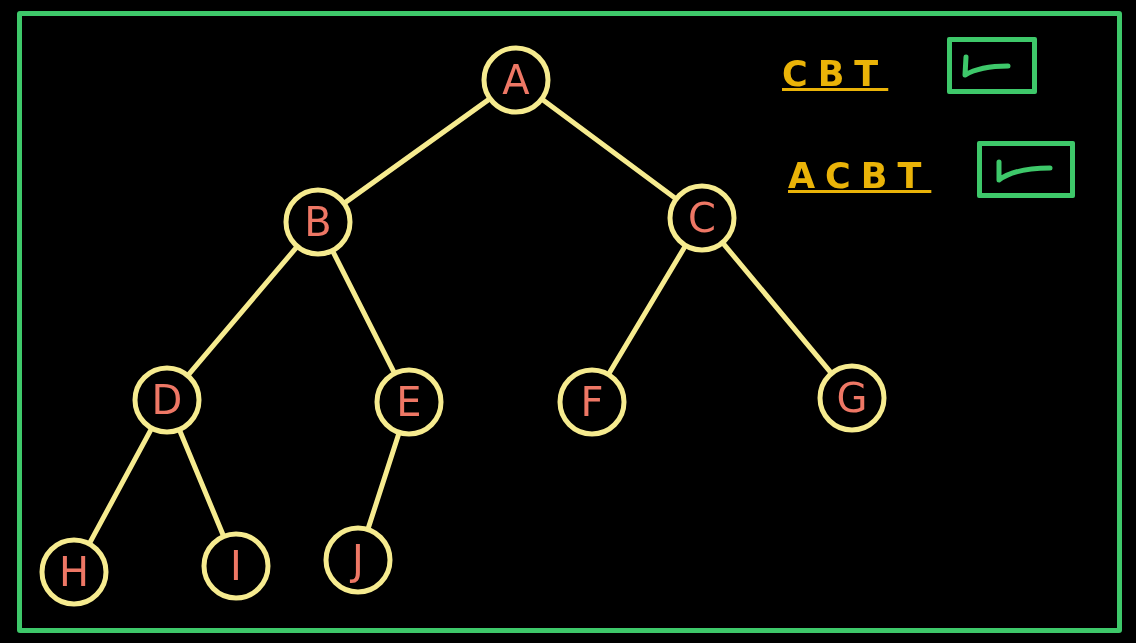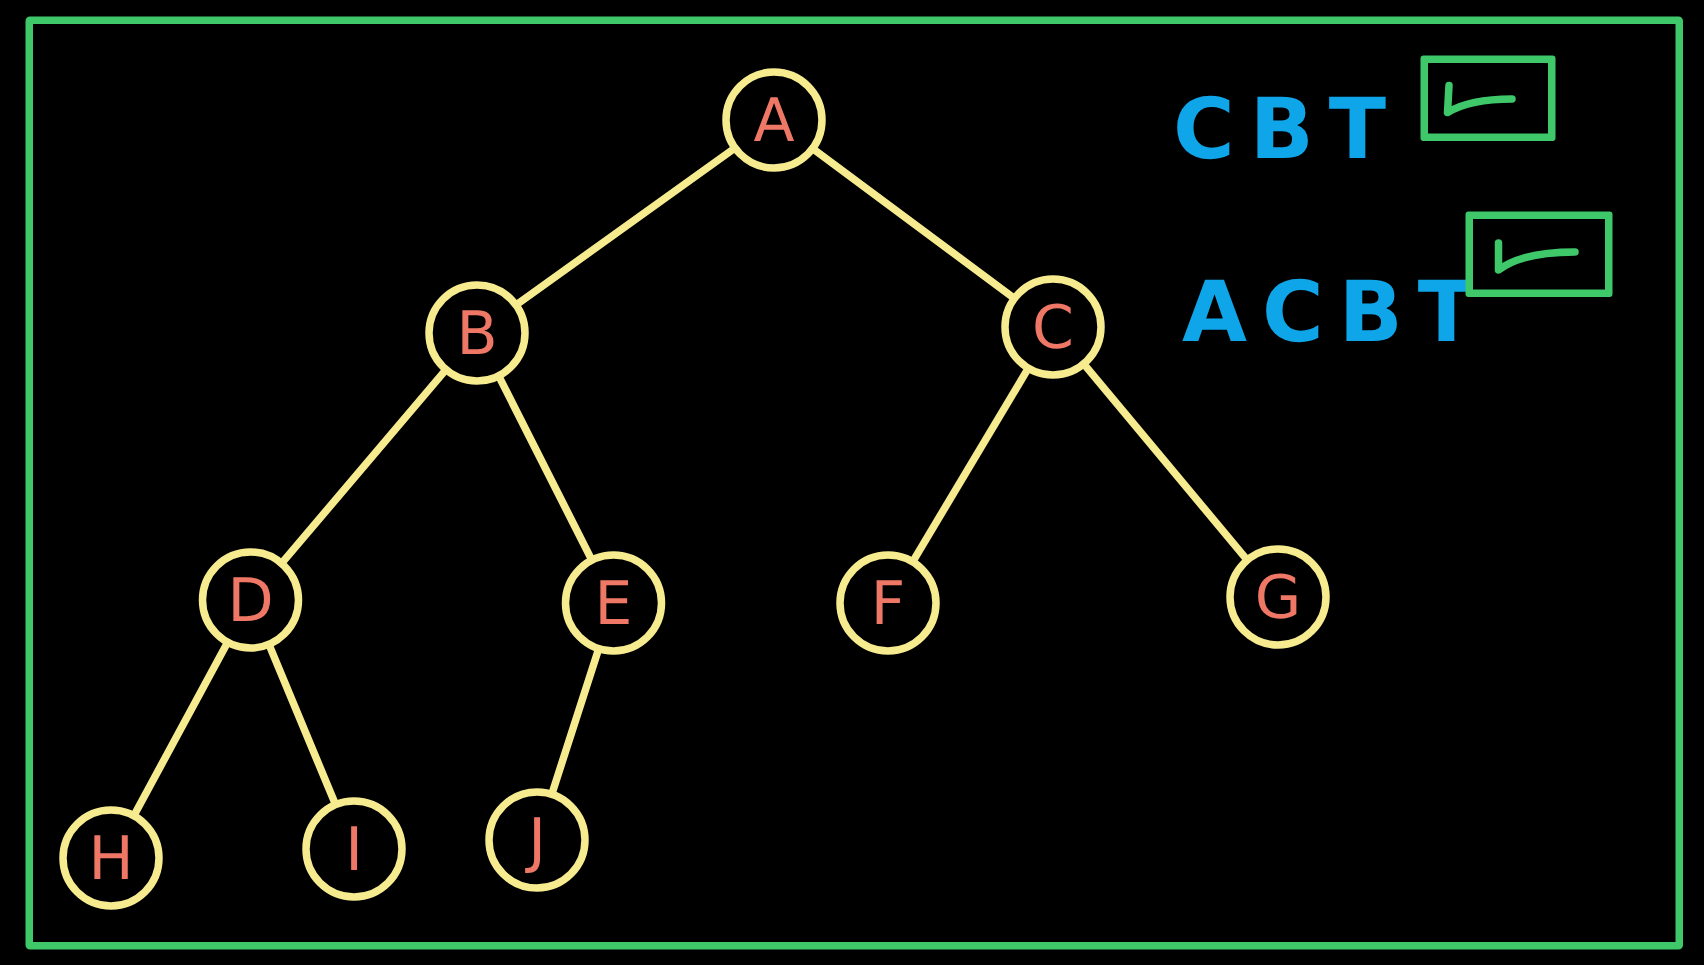--- a/index.html
+++ b/index.html
@@ -13,8 +13,8 @@
       font-family: "DejaVu Sans", sans-serif; font-size: 40px; fill: #ee7765;
     }
     .legend-text {
-      position: absolute; color: #0ea5e9; font-family: "DejaVu Sans", sans-serif;
-      font-size: 56px; letter-spacing: 10px; font-weight: bold;
+      position: absolute; color: #eab308; font-family: "DejaVu Sans", sans-serif;
+      font-size: 35px; letter-spacing: 10px; font-weight: bold; text-decoration: underline;
     }
     .check-box {
       position: absolute; border: 5px solid #3ec86a; border-radius: 2px; background: #000;

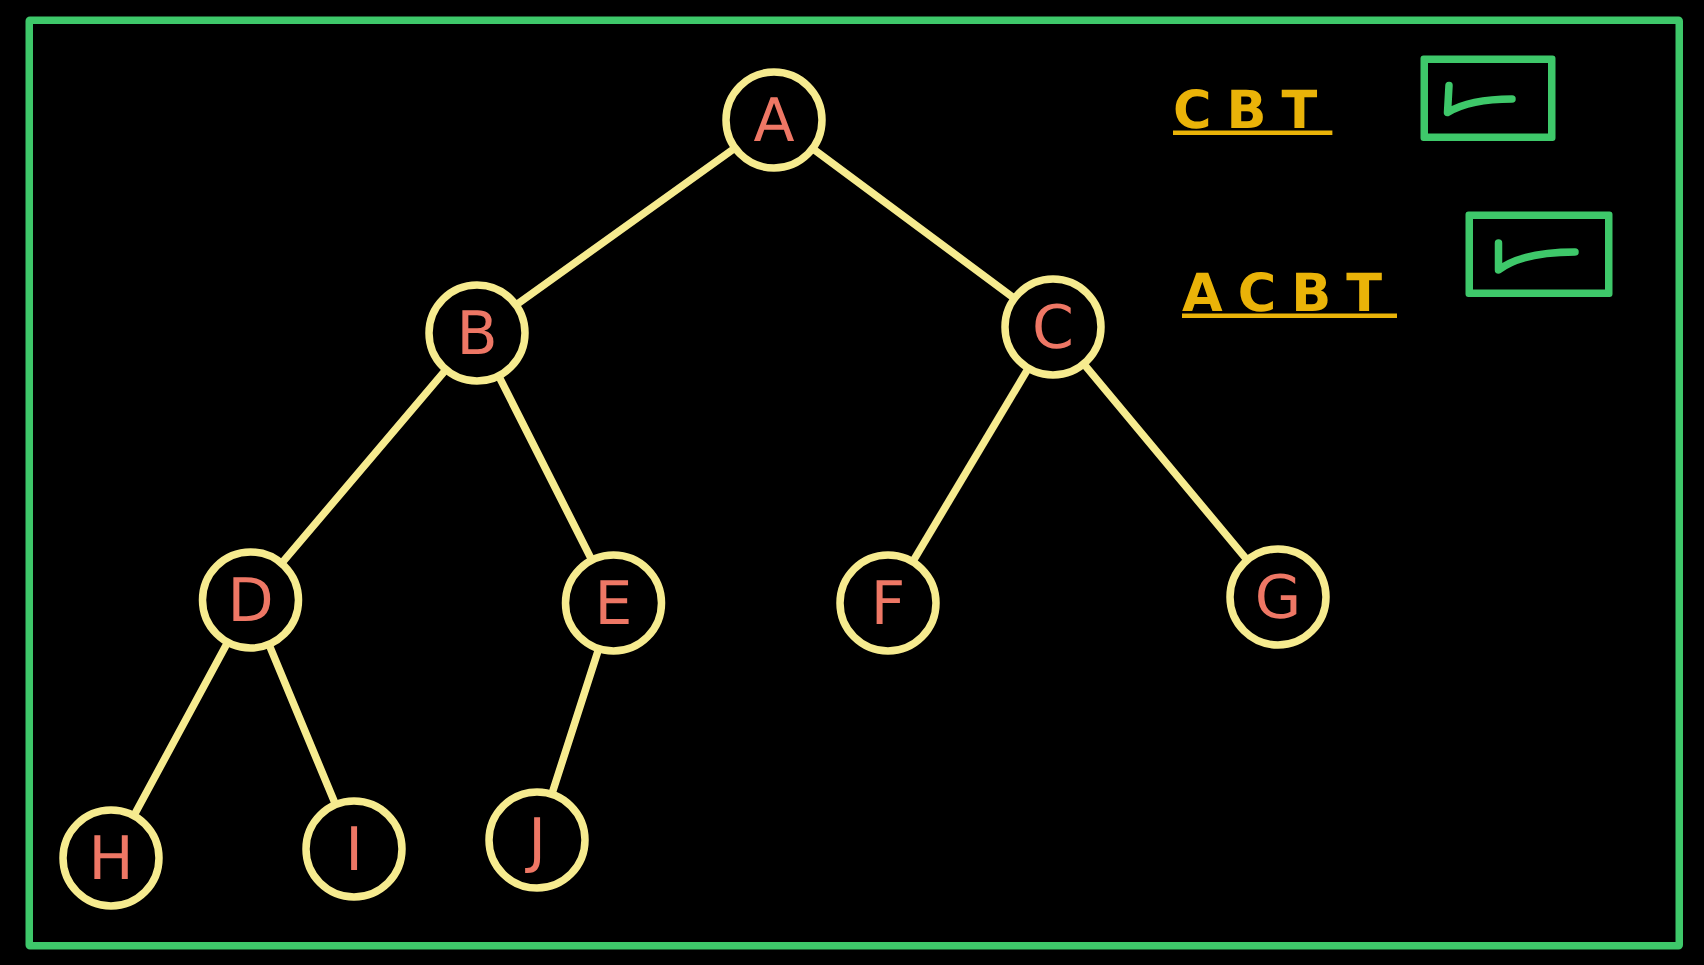--- a/index.html
+++ b/index.html
@@ -89,7 +89,7 @@
   </svg>
 </div>
 
-<div class="legend-text" style="left:788px; top:156px;margin-top:20px;">ACBT</div>
+<div class="legend-text" style="left:788px; top:156px;">ACBT</div>
 <div class="check-box" style="left:977px; top:141px; width:88px; height:47px;">
   <svg width="88" height="47">
     <path d="M17 16 L17 34 Q33 22 68 22" stroke="#3ec86a" stroke-width="5" fill="none" stroke-linecap="round" stroke-linejoin="round"></path>

